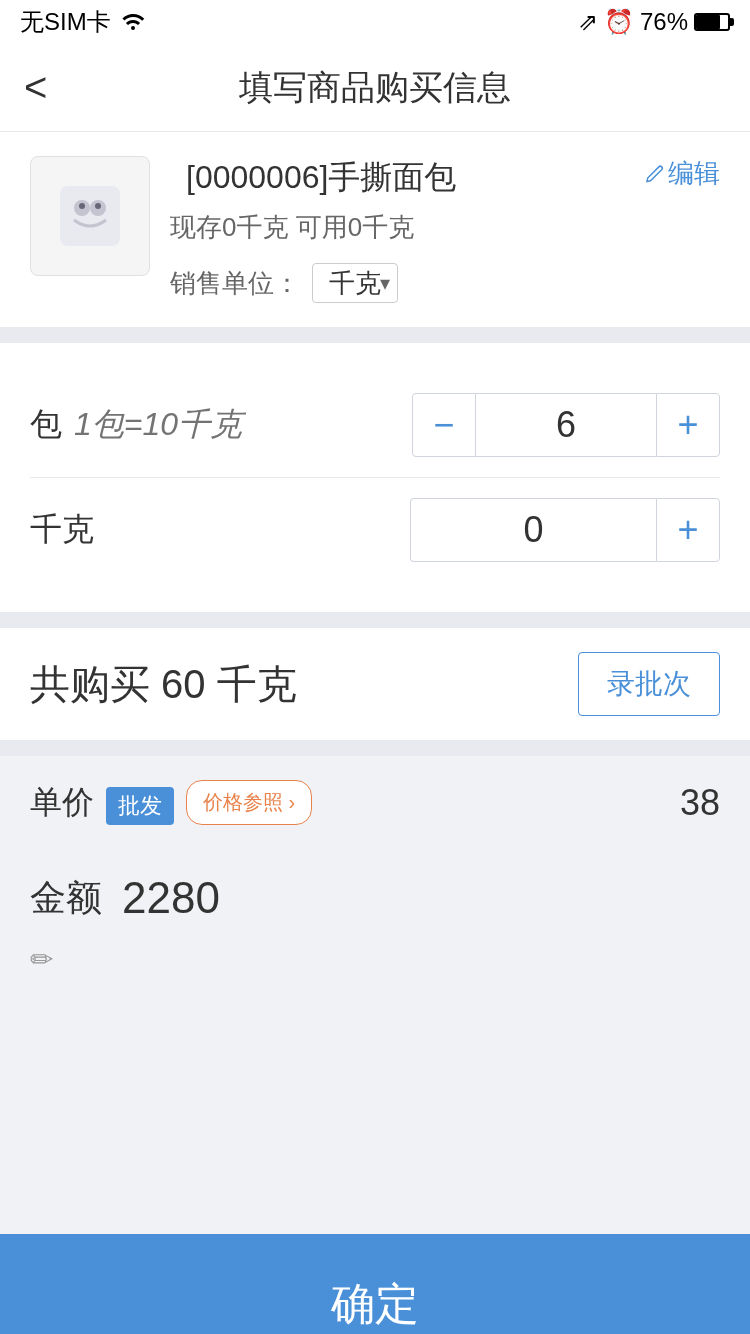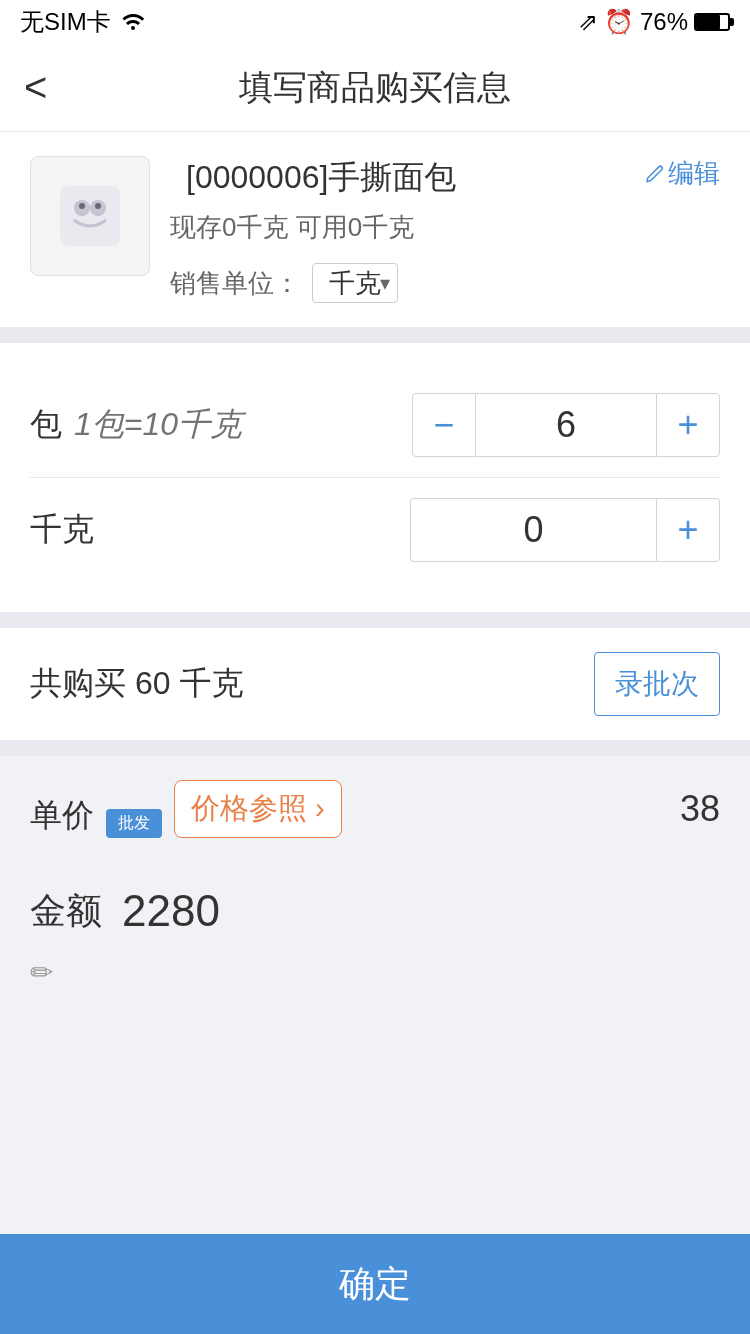--- a/index.html
+++ b/index.html
@@ -224,7 +224,7 @@
       justify-content: space-between;
     }
     .total-text {
-      font-size: 32px;
+      font-size: 40px;
       color: #333;
     }
     .batch-btn {

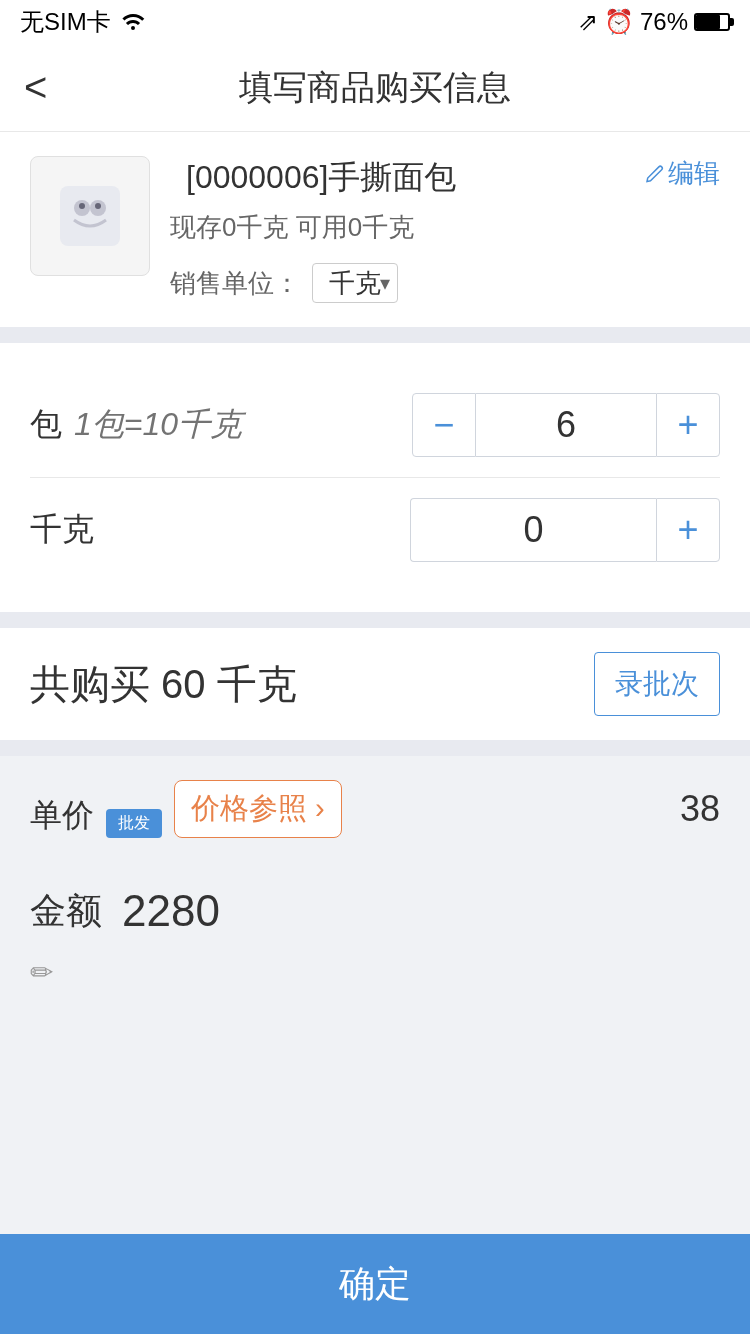--- a/index.html
+++ b/index.html
@@ -230,7 +230,7 @@
     .batch-btn {
       border: 1px solid #4a90d9;
       color: #4a90d9;
-      padding: 12px 20px;
+      padding: 12px 28px;
       border-radius: 4px;
       font-size: 28px;
       background: #fff;

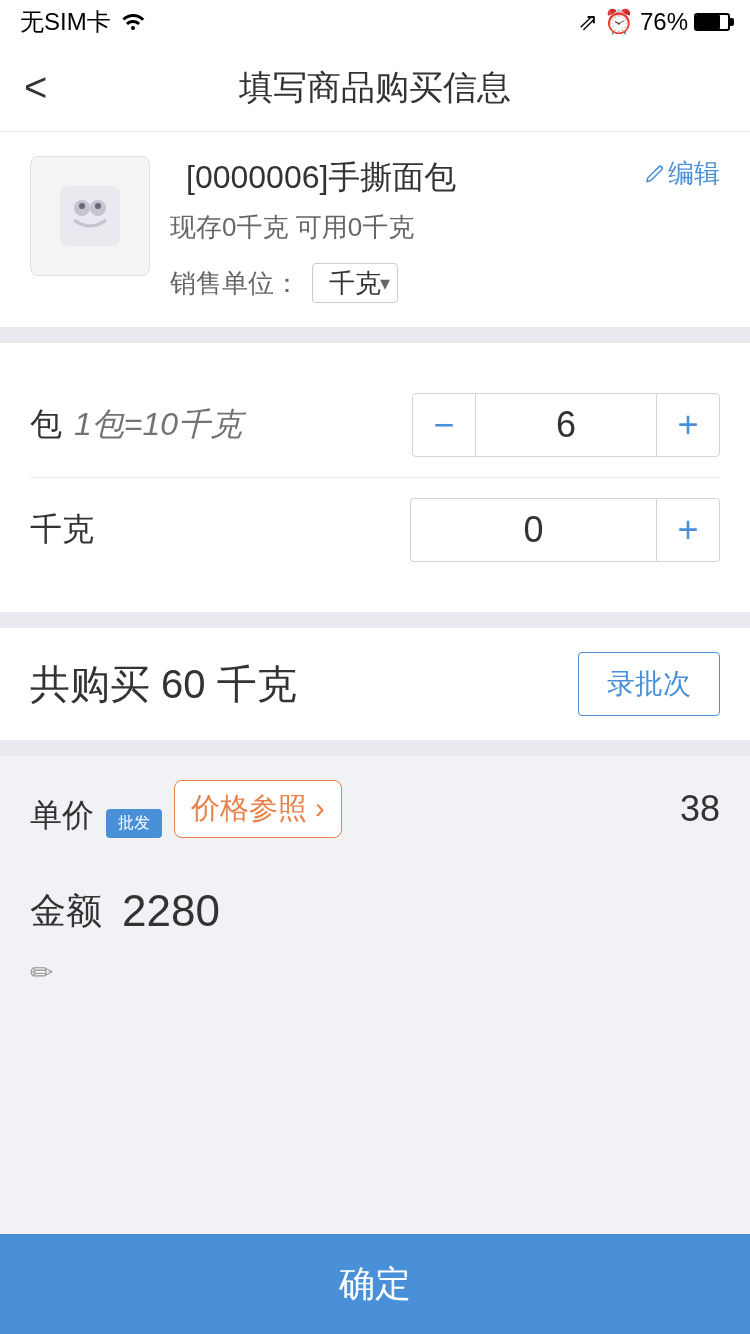--- a/index.html
+++ b/index.html
@@ -259,7 +259,7 @@
       color: #fff;
       padding: 4px 12px;
       border-radius: 4px;
-      font-size: 16px;
+      font-size: 22px;
     }
     .price-ref-btn {
       border: 1px solid #e8824a;

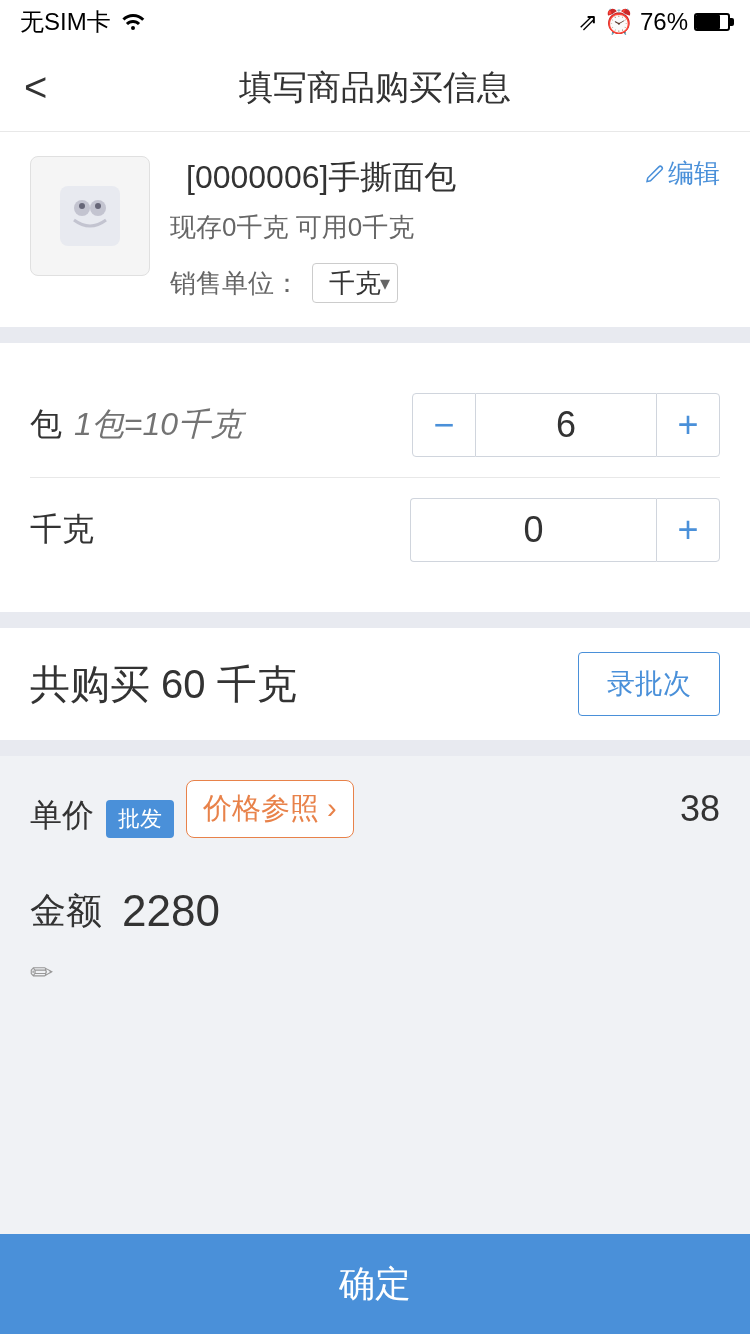--- a/index.html
+++ b/index.html
@@ -265,8 +265,8 @@
       border: 1px solid #e8824a;
       color: #e8824a;
       padding: 8px 16px;
-      border-radius: 8px;
-      font-size: 29px;
+      border-radius: 16px;
+      font-size: 20px;
       background: #fff;
       display: flex;
       align-items: center;

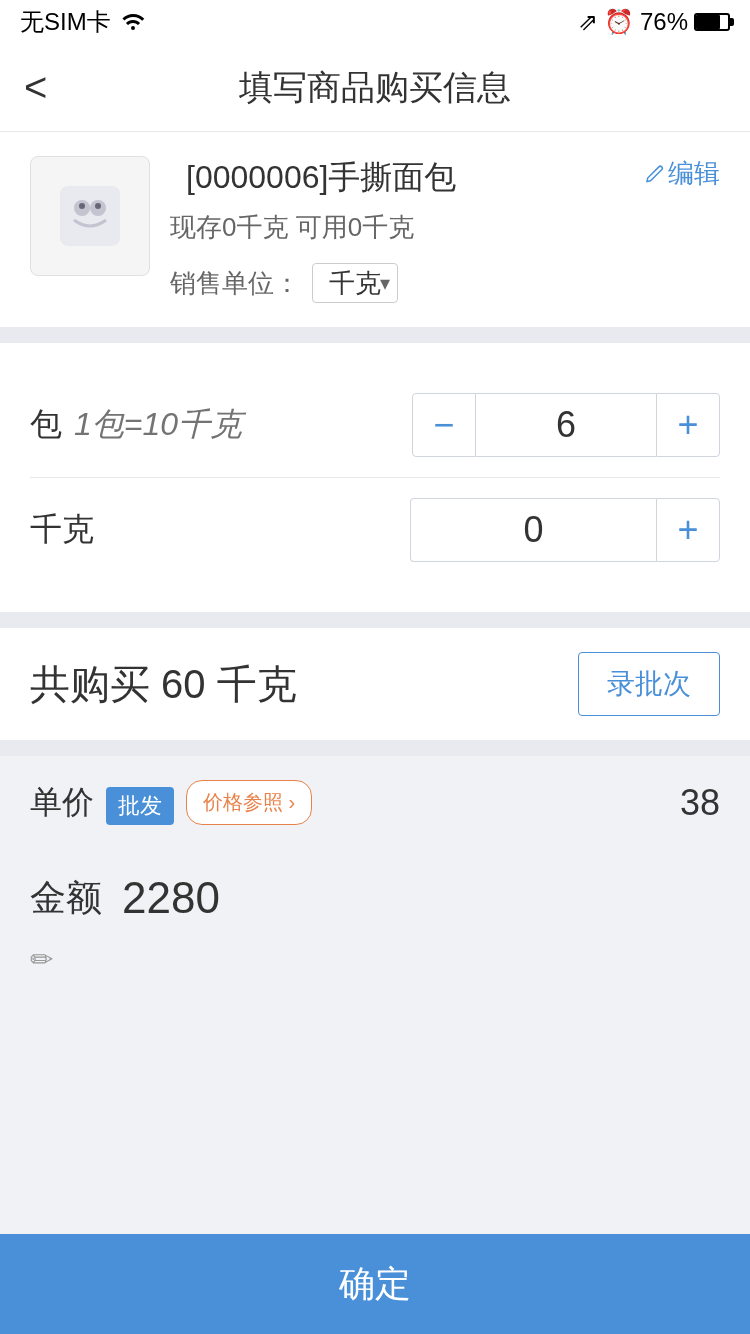--- a/index.html
+++ b/index.html
@@ -321,9 +321,9 @@
       height: 100px;
       background: #4a90d9;
       color: #fff;
-      font-size: 36px;
-      display: flex;
-      align-items: center;
+      font-size: 44px;
+      display: flex;
+      align-items: flex-end;
       justify-content: center;
       cursor: pointer;
       position: fixed;

